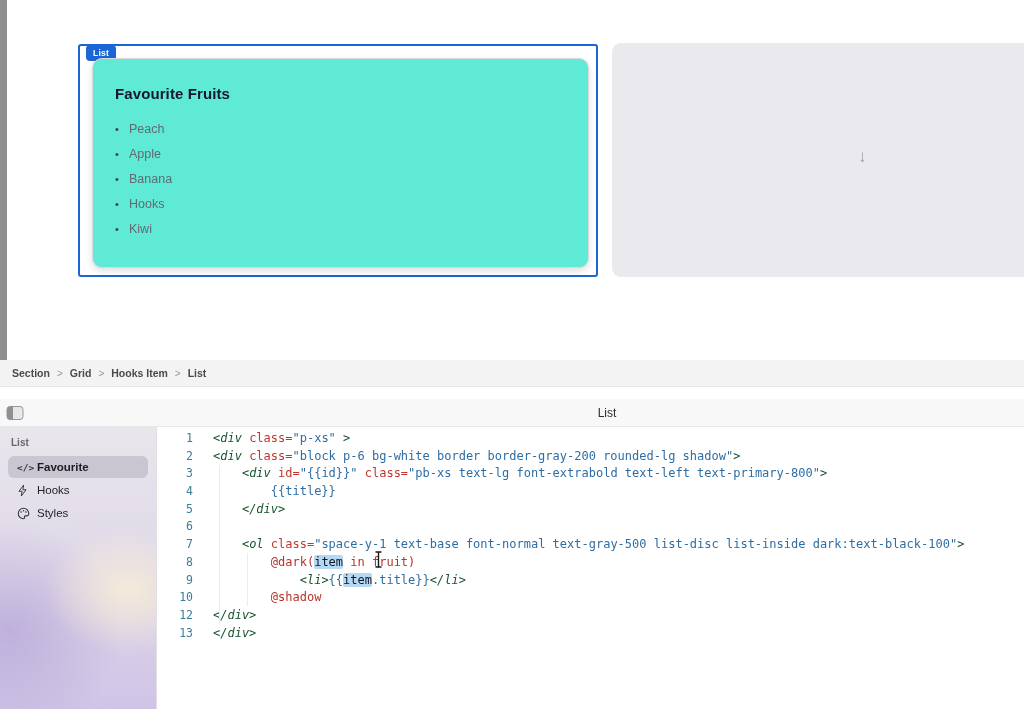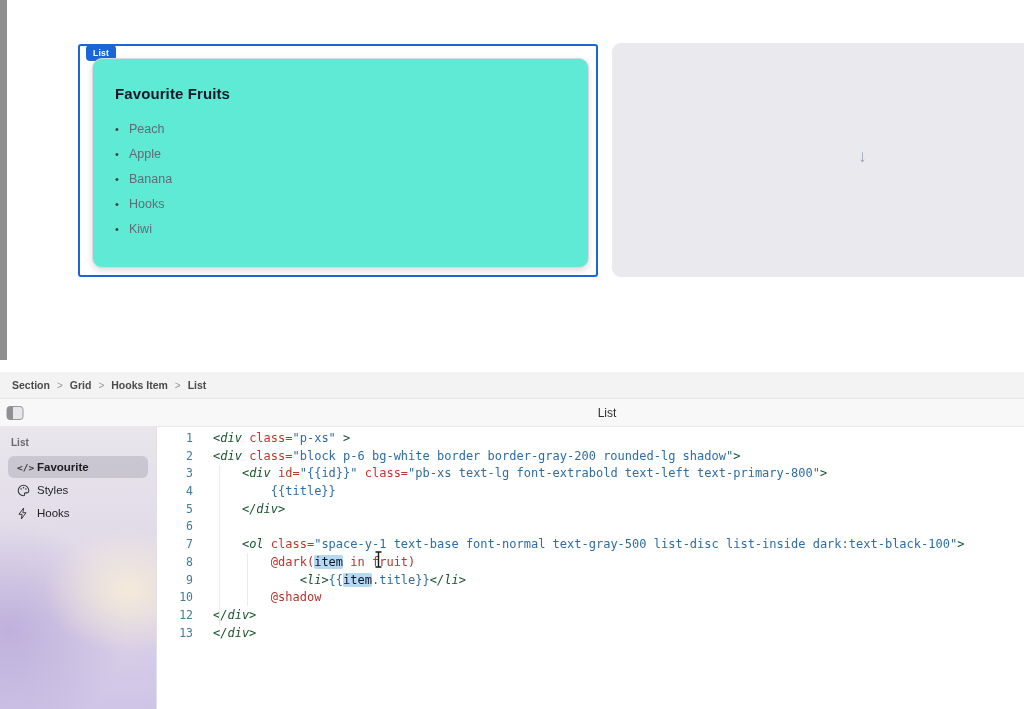--- a/index.html
+++ b/index.html
@@ -28,7 +28,7 @@
   .drop-arrow { position:absolute; left:246px; top:104px; font-size:17px; color:#96a0ad; }
 
   
-  .crumb-bar { position:absolute; left:0; top:372px; width:1024px; height:27px;
+  .crumb-bar { position:absolute; left:0; top:360px; width:1024px; height:27px;
     background:#f4f3f4; border-bottom:1px solid #e6e5e6; display:flex; align-items:center;
     padding-left:12px; }
   .bc-seg { font-size:10.5px; font-weight:600; color:#4a4a4c; }

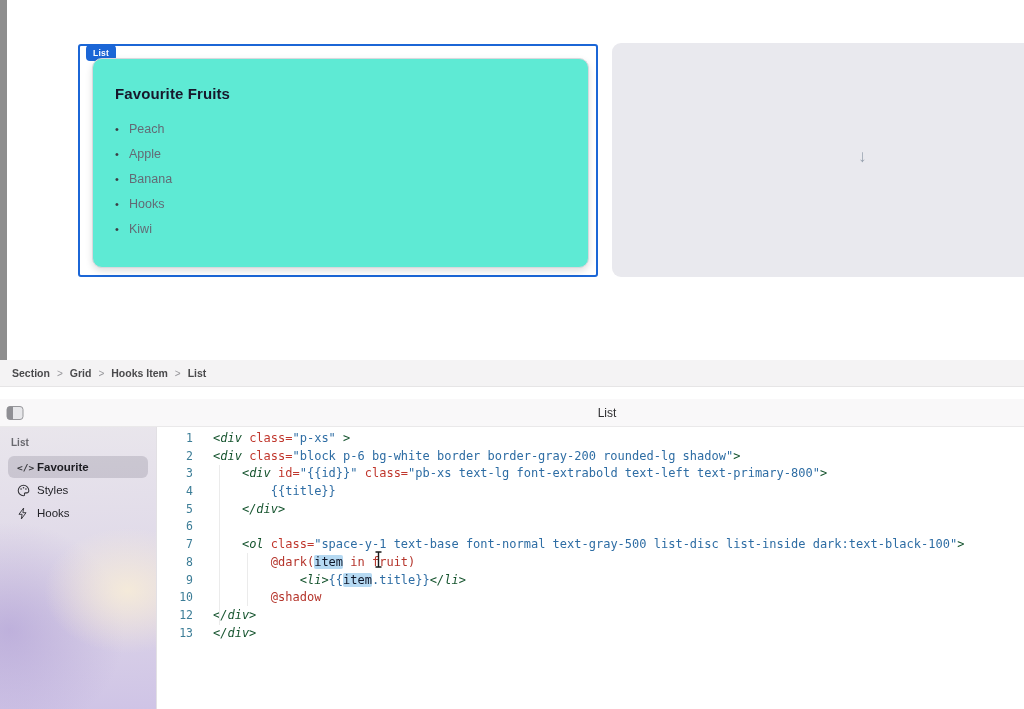--- a/index.html
+++ b/index.html
@@ -147,6 +147,14 @@
       </div>
       <div class="nav-item">
         <span class="nav-ic">
+          <svg width="11" height="13" viewBox="0 0 14 16">
+            <path d="M8.5 1 2.5 9h4l-1 6 6-8h-4z" fill="none" stroke="#333338" stroke-width="1.2" stroke-linejoin="round"></path>
+          </svg>
+        </span>
+        <span class="nav-label">Hooks</span>
+      </div>
+      <div class="nav-item">
+        <span class="nav-ic">
           <svg width="13" height="13" viewBox="0 0 16 16">
             <path d="M8 1.5a6.5 6.5 0 1 0 0 13c1.1 0 1.6-.9 1.2-1.7-.4-.9.2-1.9 1.2-1.9h1.6A2.5 2.5 0 0 0 14.5 8 6.5 6.5 0 0 0 8 1.5z" fill="none" stroke="#333338" stroke-width="1.3"></path>
             <circle cx="5" cy="6.2" r="1" fill="#333338"></circle>
@@ -155,14 +163,6 @@
           </svg>
         </span>
         <span class="nav-label">Styles</span>
-      </div>
-      <div class="nav-item">
-        <span class="nav-ic">
-          <svg width="11" height="13" viewBox="0 0 14 16">
-            <path d="M8.5 1 2.5 9h4l-1 6 6-8h-4z" fill="none" stroke="#333338" stroke-width="1.2" stroke-linejoin="round"></path>
-          </svg>
-        </span>
-        <span class="nav-label">Hooks</span>
       </div>
     </div>
 </div>

